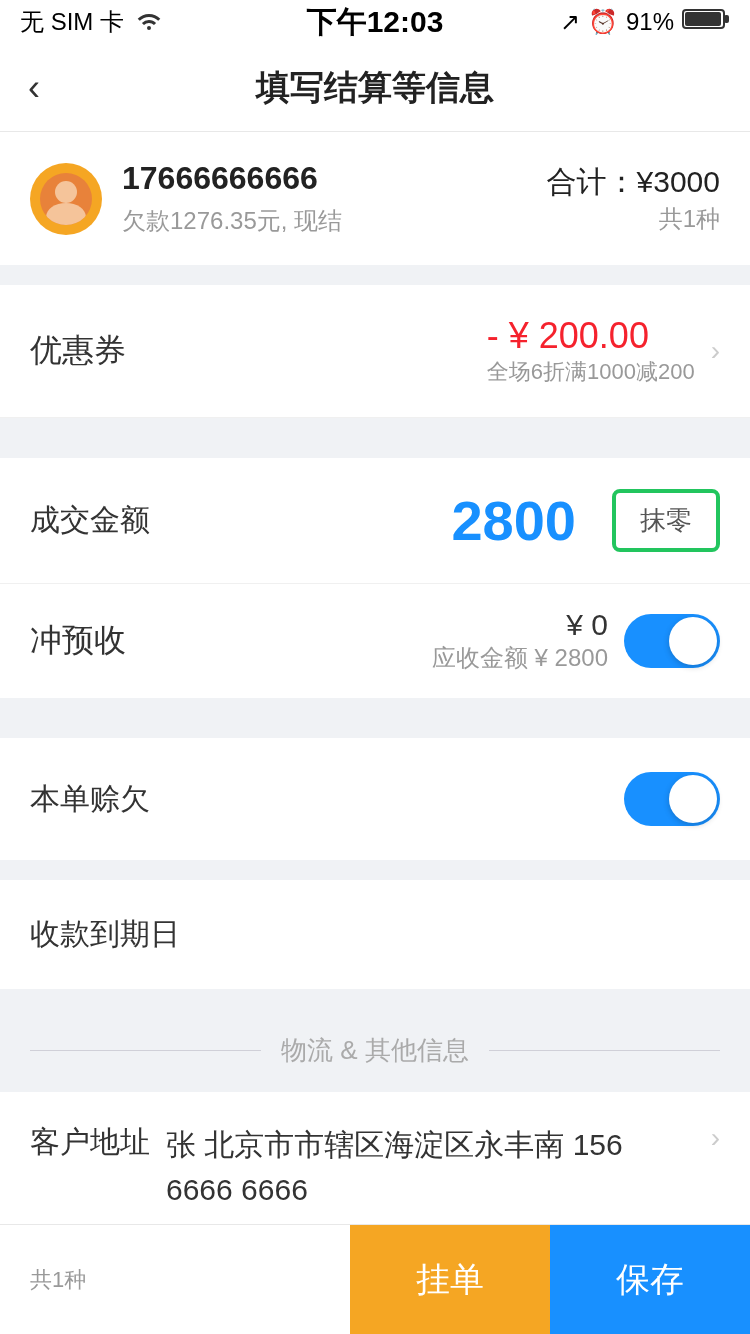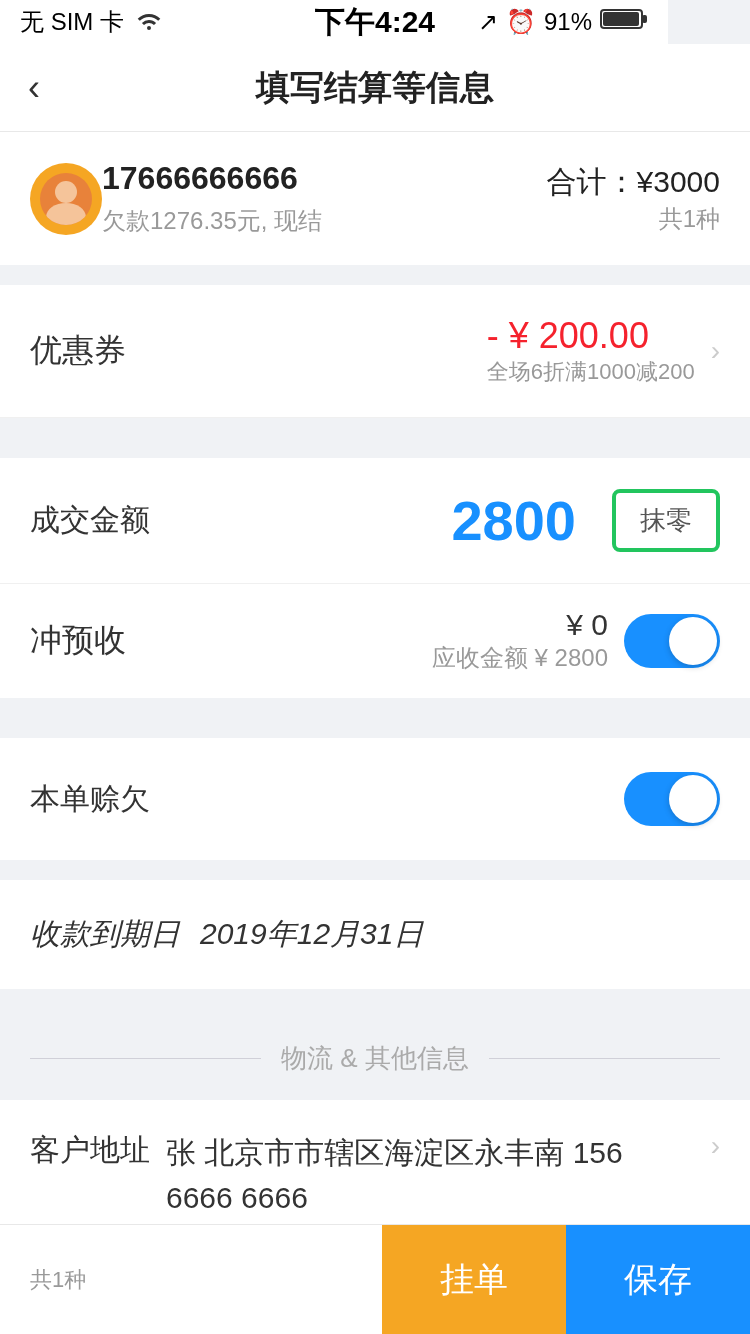--- a/index.html
+++ b/index.html
@@ -15,7 +15,7 @@
 
     
     .status-bar {
-      width: 668px;
+      width: 750px;
       height: 44px;
       background: #fff;
       display: flex;

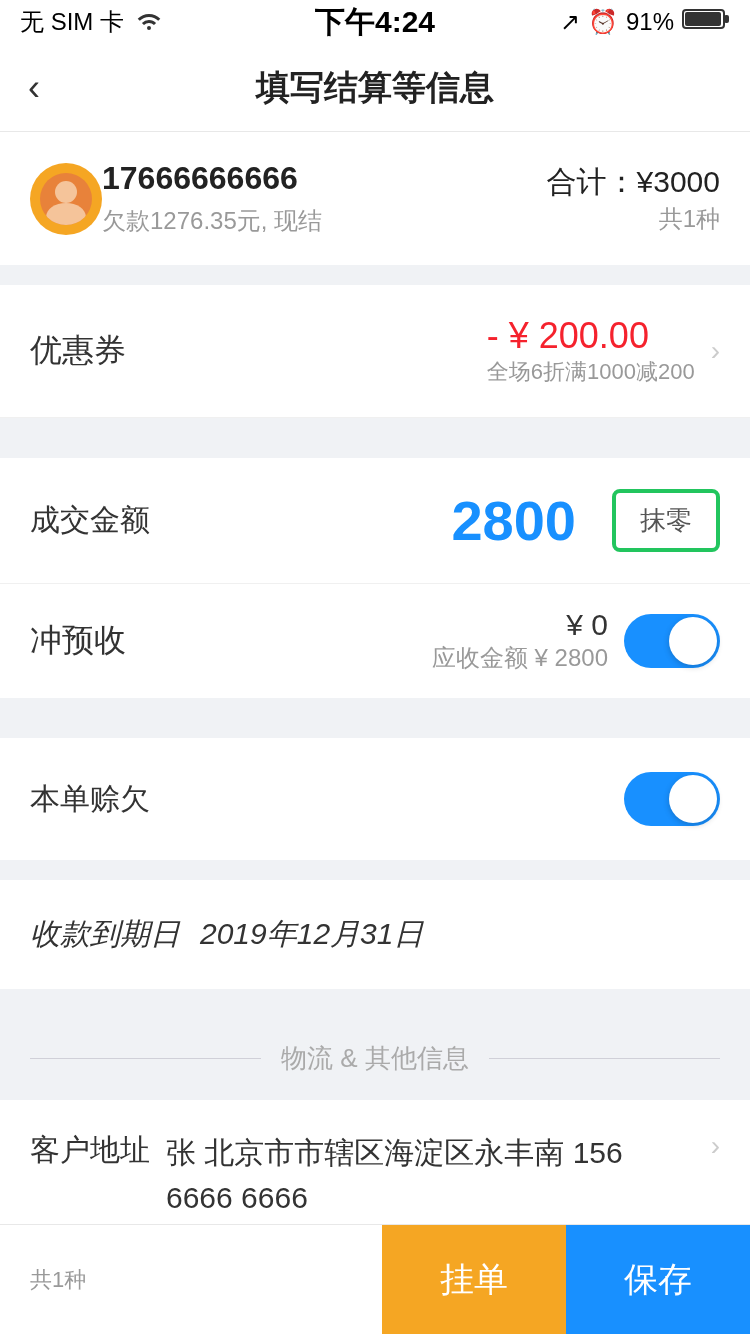--- a/index.html
+++ b/index.html
@@ -421,7 +421,7 @@
         </svg>
     </span>
   </div>
-  <div class="status-center">下午4:24</div>
+  <div class="status-center">下午12:03</div>
   <div class="status-right">
     <span>↗</span>
     <span>⏰</span>

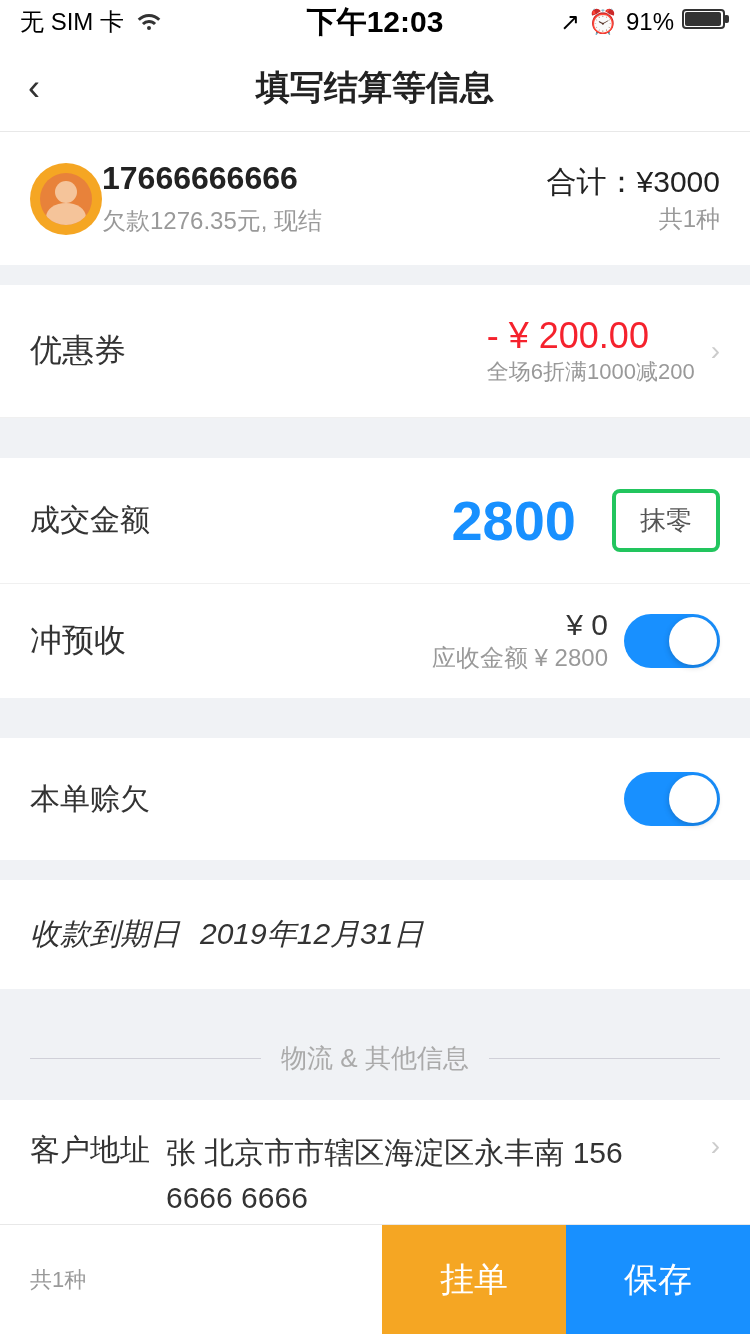--- a/index.html
+++ b/index.html
@@ -87,6 +87,7 @@
     .customer-left {
       display: flex;
       align-items: center;
+      gap: 20px;
     }
     .avatar {
       width: 72px;

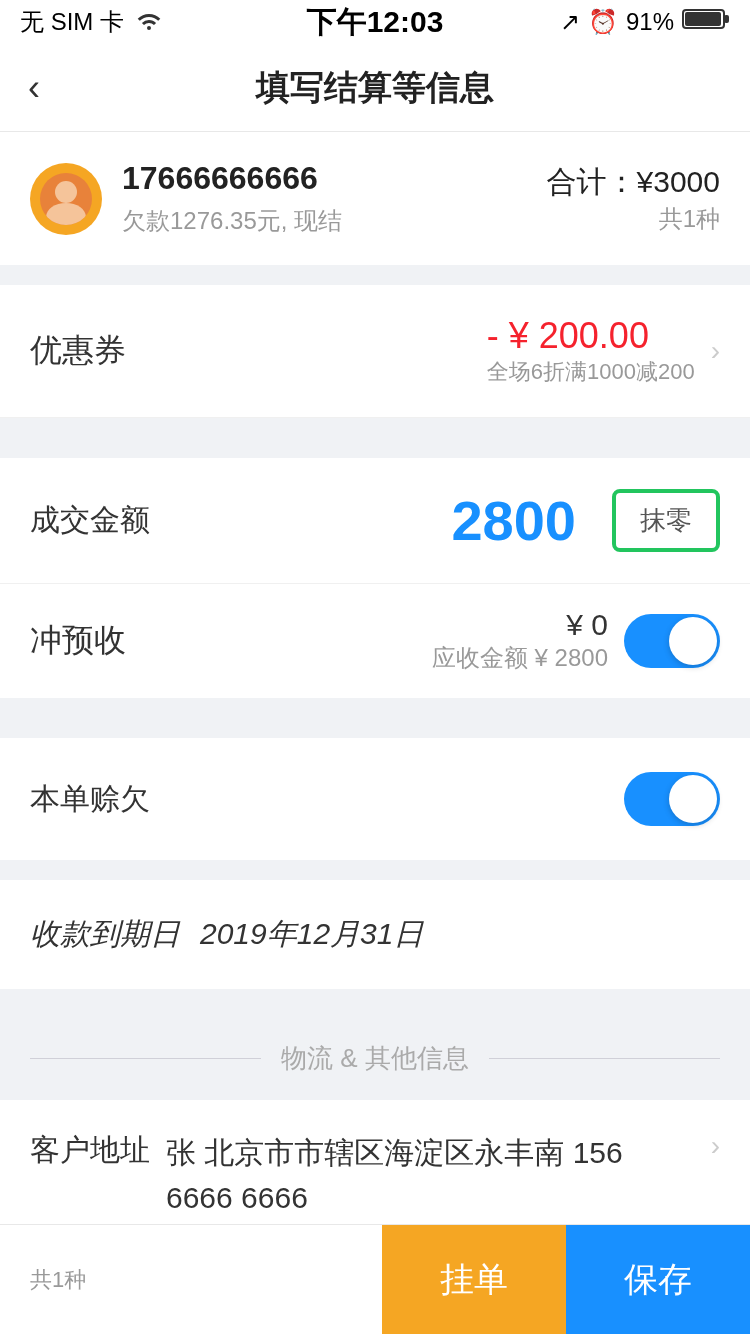--- a/index.html
+++ b/index.html
@@ -303,8 +303,7 @@
       padding: 34px 30px;
       display: flex;
       align-items: center;
-      margin-bottom: 28px;
-      font-style: italic;
+      margin-bottom: 20px;
     }
     .duedate-label {
       font-size: 30px;

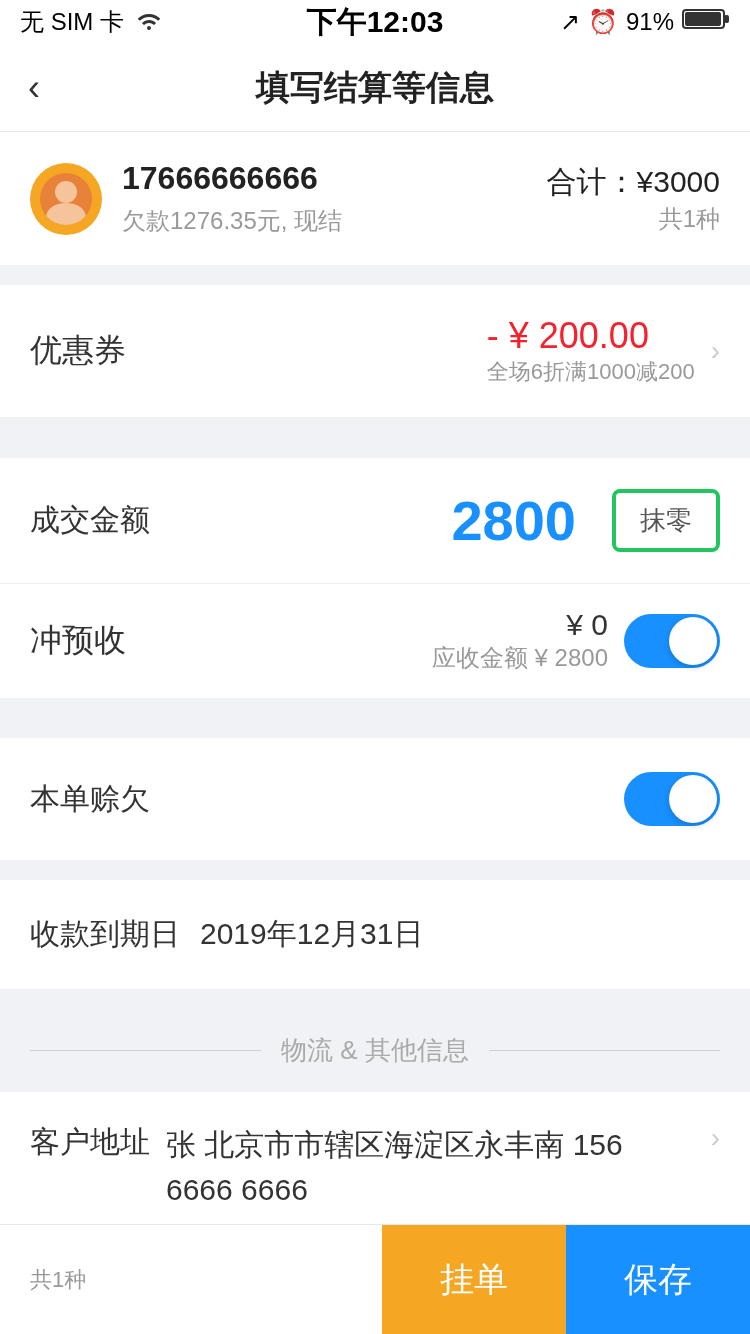--- a/index.html
+++ b/index.html
@@ -511,7 +511,6 @@
 
 <div class="duedate-section section">
   <div class="duedate-label">收款到期日</div>
-  <div class="duedate-value">2019年12月31日</div>
 </div>
 
 <div class="divider-section">

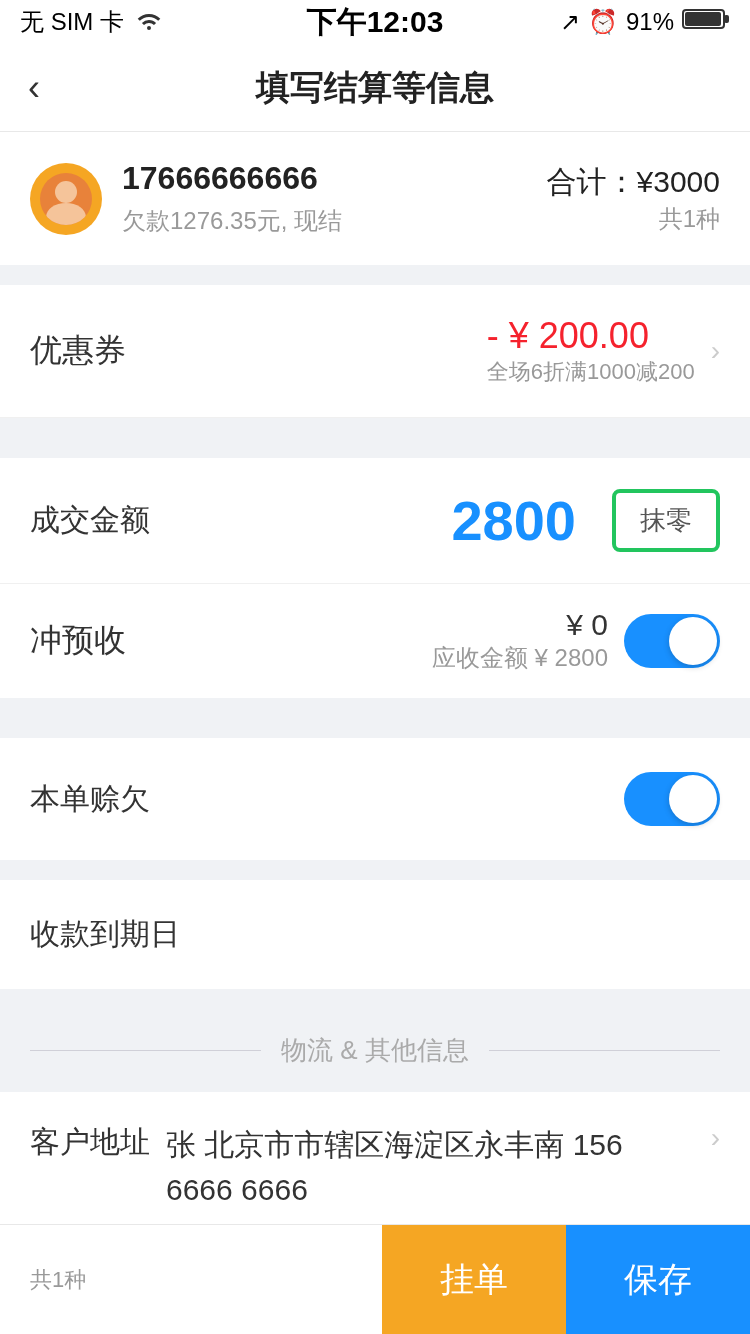--- a/index.html
+++ b/index.html
@@ -393,7 +393,7 @@
       color: #999;
     }
     .bottom-btn {
-      width: 184px;
+      width: 200px;
       display: flex;
       align-items: center;
       justify-content: center;

